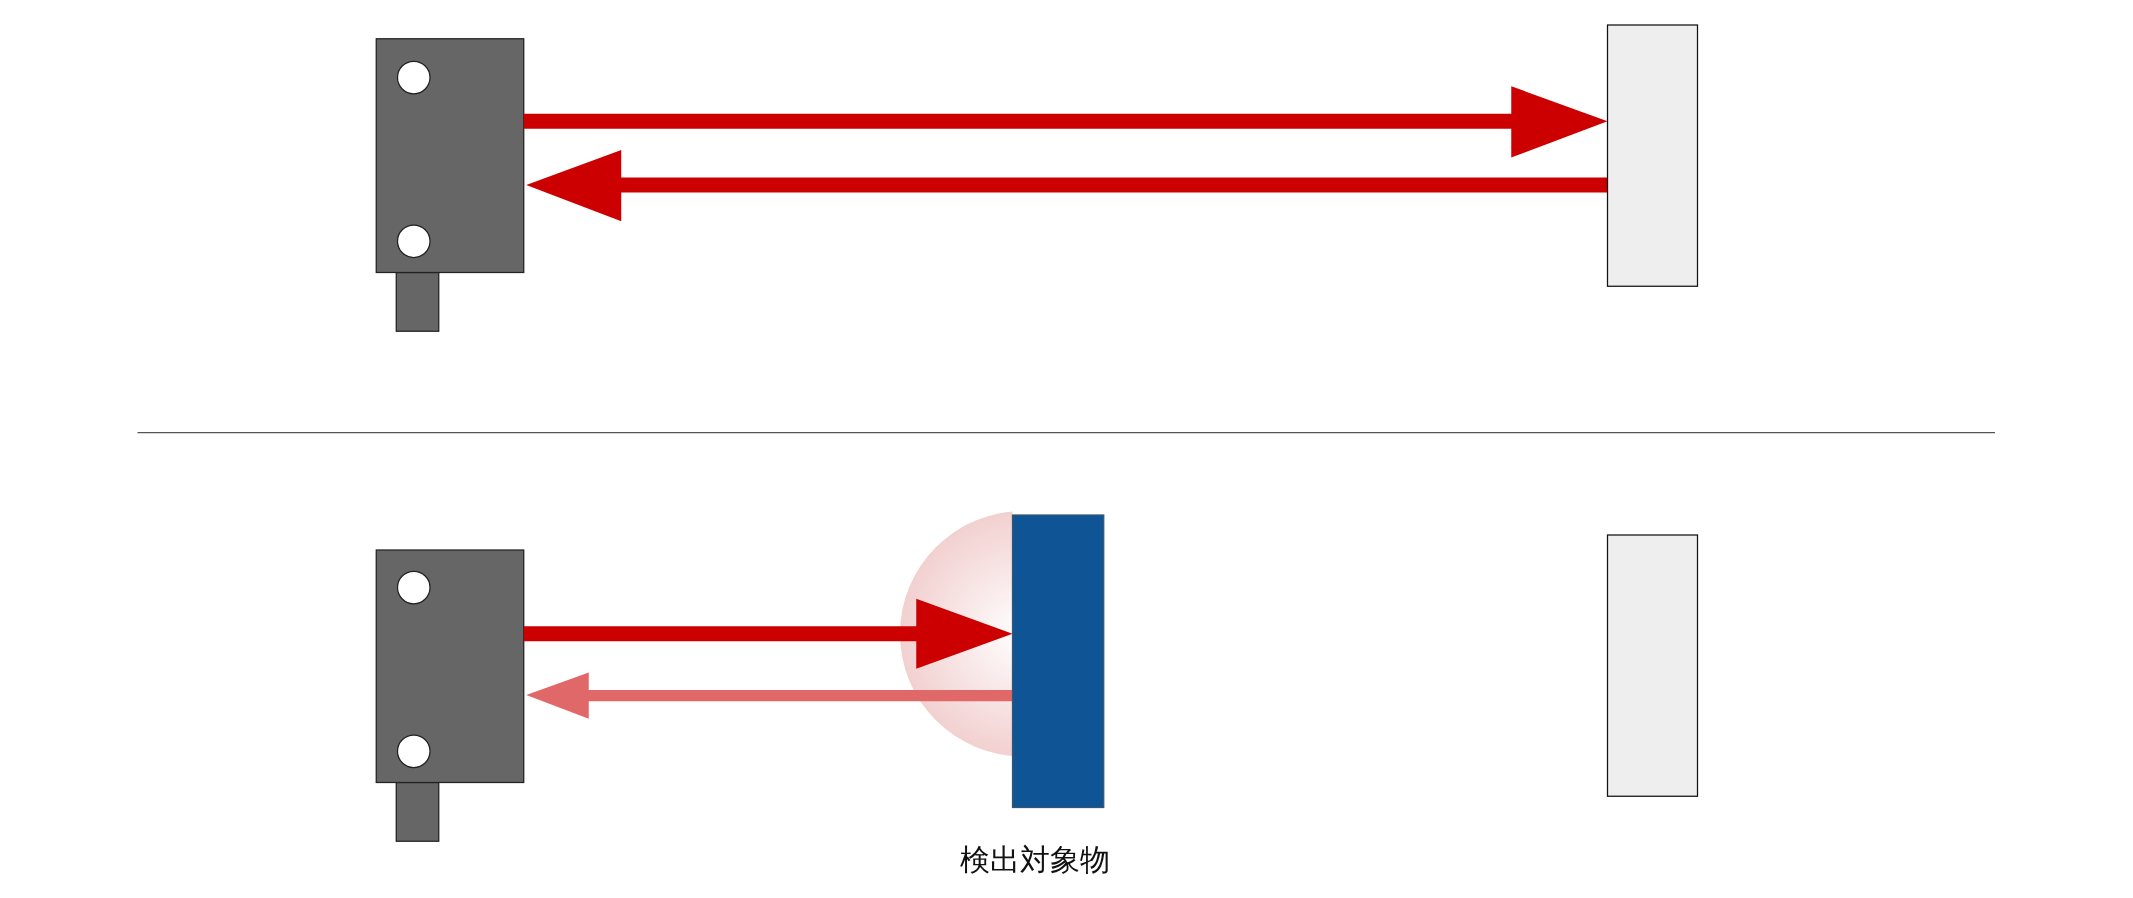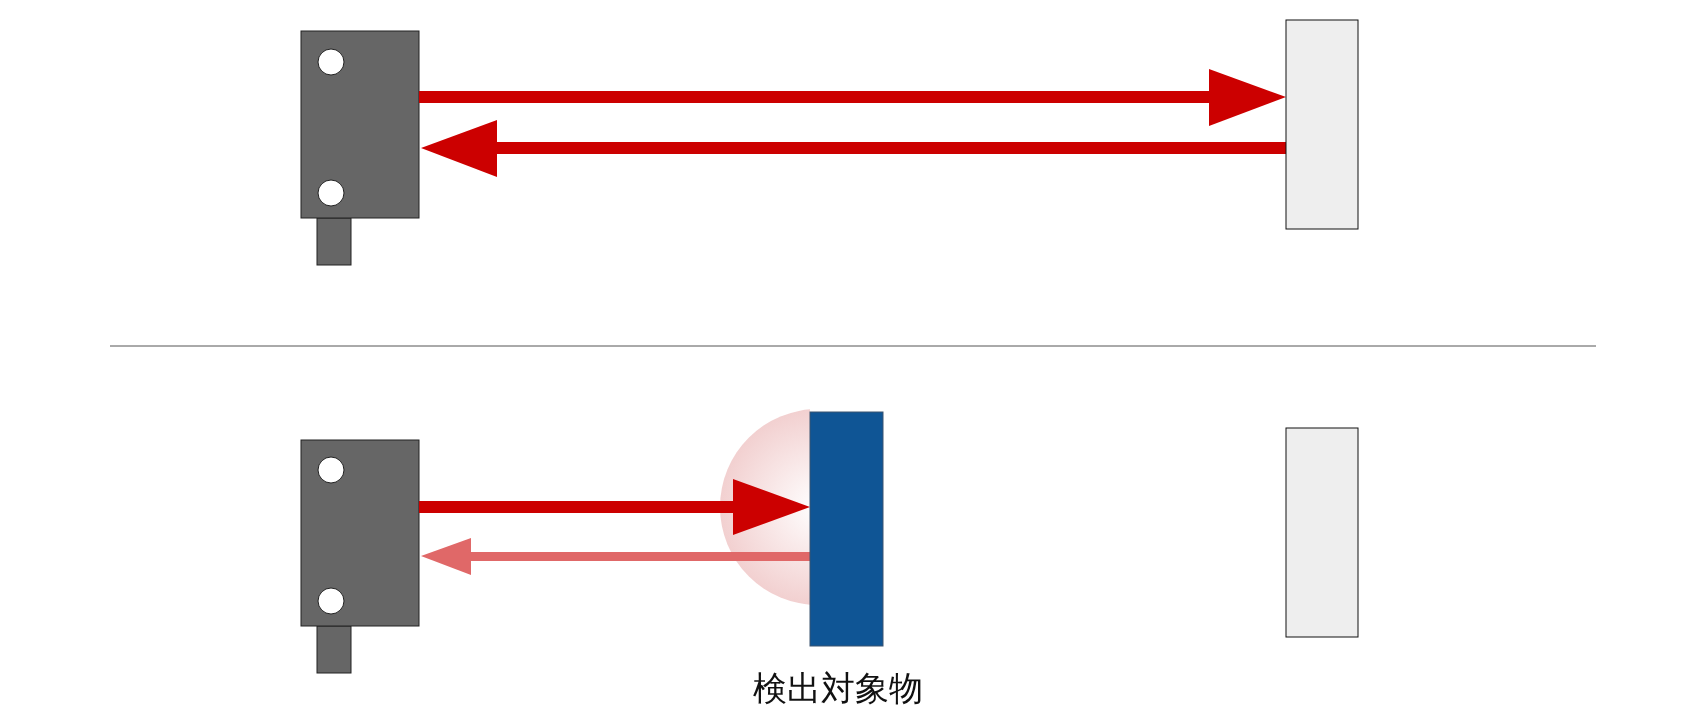--- a/index.html
+++ b/index.html
@@ -6,8 +6,8 @@
   body { width: 1706px; height: 718px; position: relative; overflow: hidden; font-family: "DejaVu Sans", sans-serif; }
   svg.diagram { position: absolute; left: 0; top: 0; }
   .label {
-    position: absolute; left: 738px; top: 664px; width: 200px; text-align: center;
-    font-family: "DejaVu Sans", sans-serif; font-size: 34px; color: #111111; line-height: 48px;
+    position: absolute; left: 768px; top: 664px; width: 200px; text-align: left;
+    font-family: "DejaVu Sans", sans-serif; font-size: 24px; color: #111111; line-height: 48px;
   }
 </style>
 </head>

